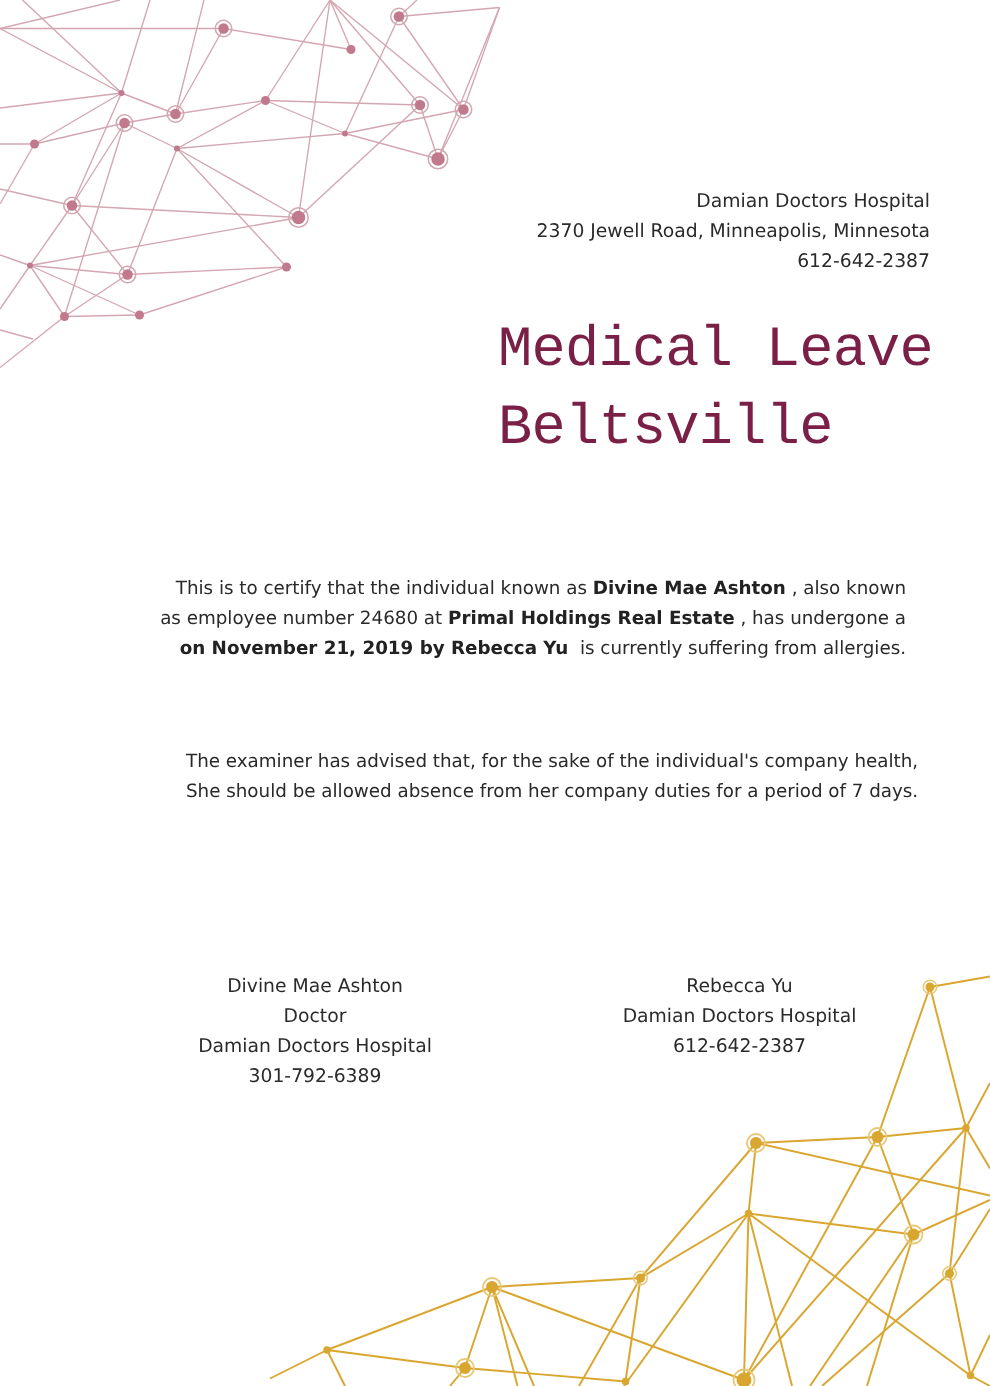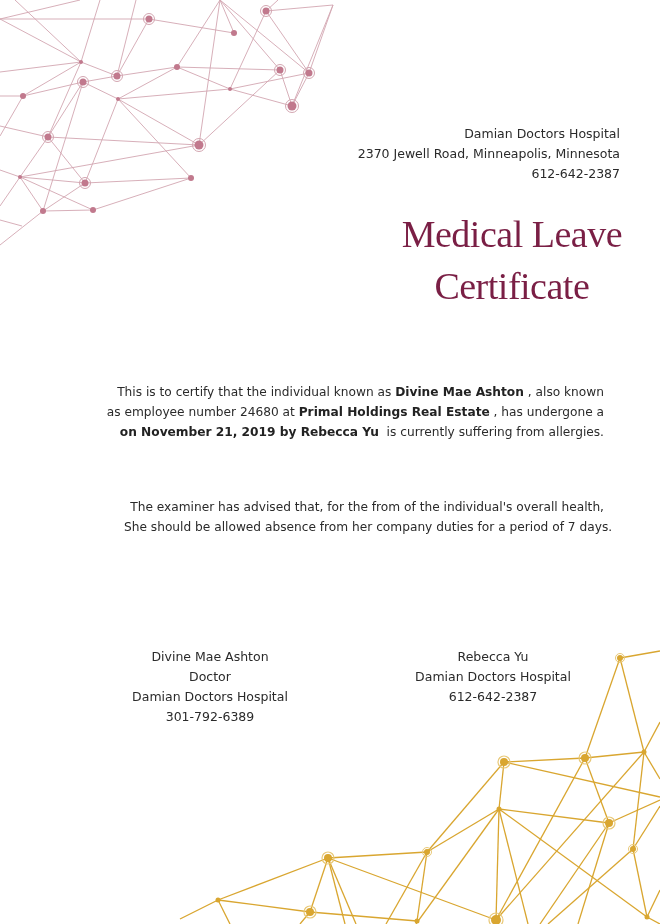--- a/index.html
+++ b/index.html
@@ -36,8 +36,8 @@
       position: absolute;
       right: 38px;
       top: 208px;
-      text-align: center;
-      font-family: Liberation Serif, serif;
+      text-align: left;
+      font-family: Liberation Mono, monospace;
       font-weight: normal;
       font-size: 38px;
       line-height: 52px;

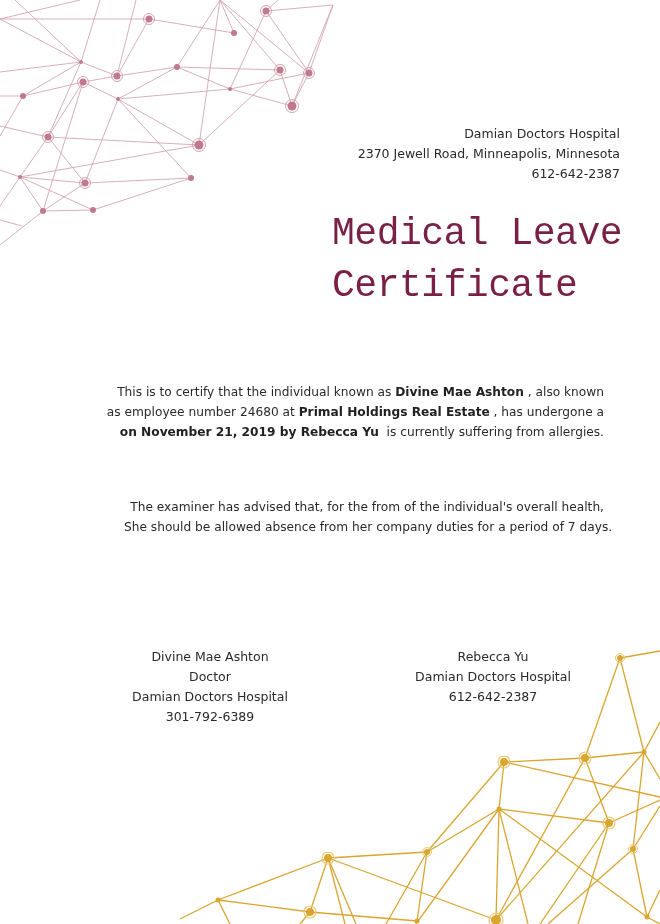--- a/index.html
+++ b/index.html
@@ -249,7 +249,7 @@
 
 <h1 class="title">
   <span>Medical Leave</span>
-  <span>Certificate</span>
+  <span>Beltsville</span>
 </h1>
 
 <p class="para para-1">

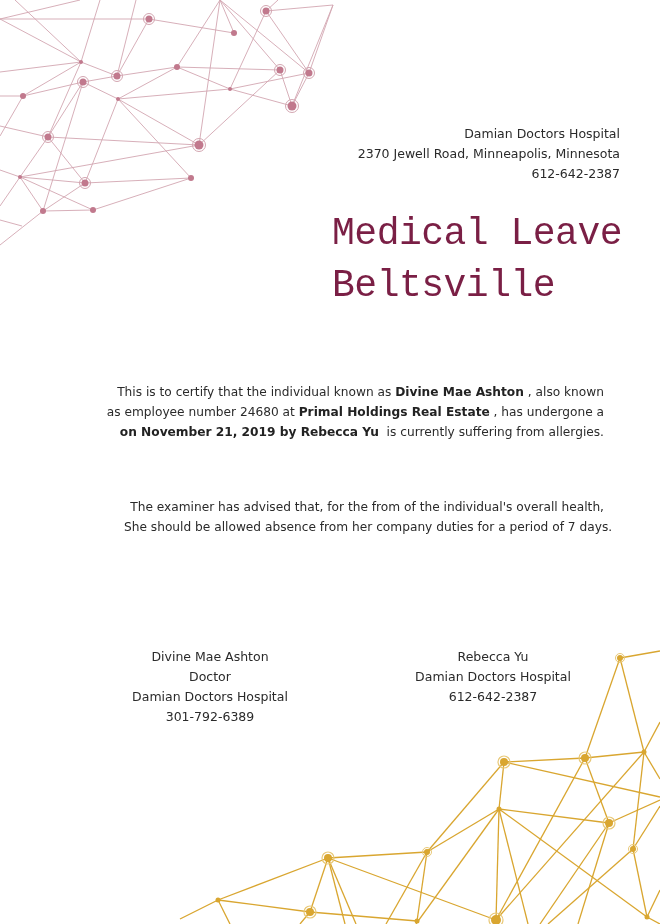--- a/index.html
+++ b/index.html
@@ -259,7 +259,7 @@
 </p>
 
 <p class="para para-2">
-  <span class="line">The examiner has advised that, for the from of the individual's overall health,</span>
+  <span class="line">The examiner has advised that, for the sake of the individual's company health,</span>
   <span class="line">She should be allowed absence from her company duties for a period of 7 days.</span>
 </p>
 

